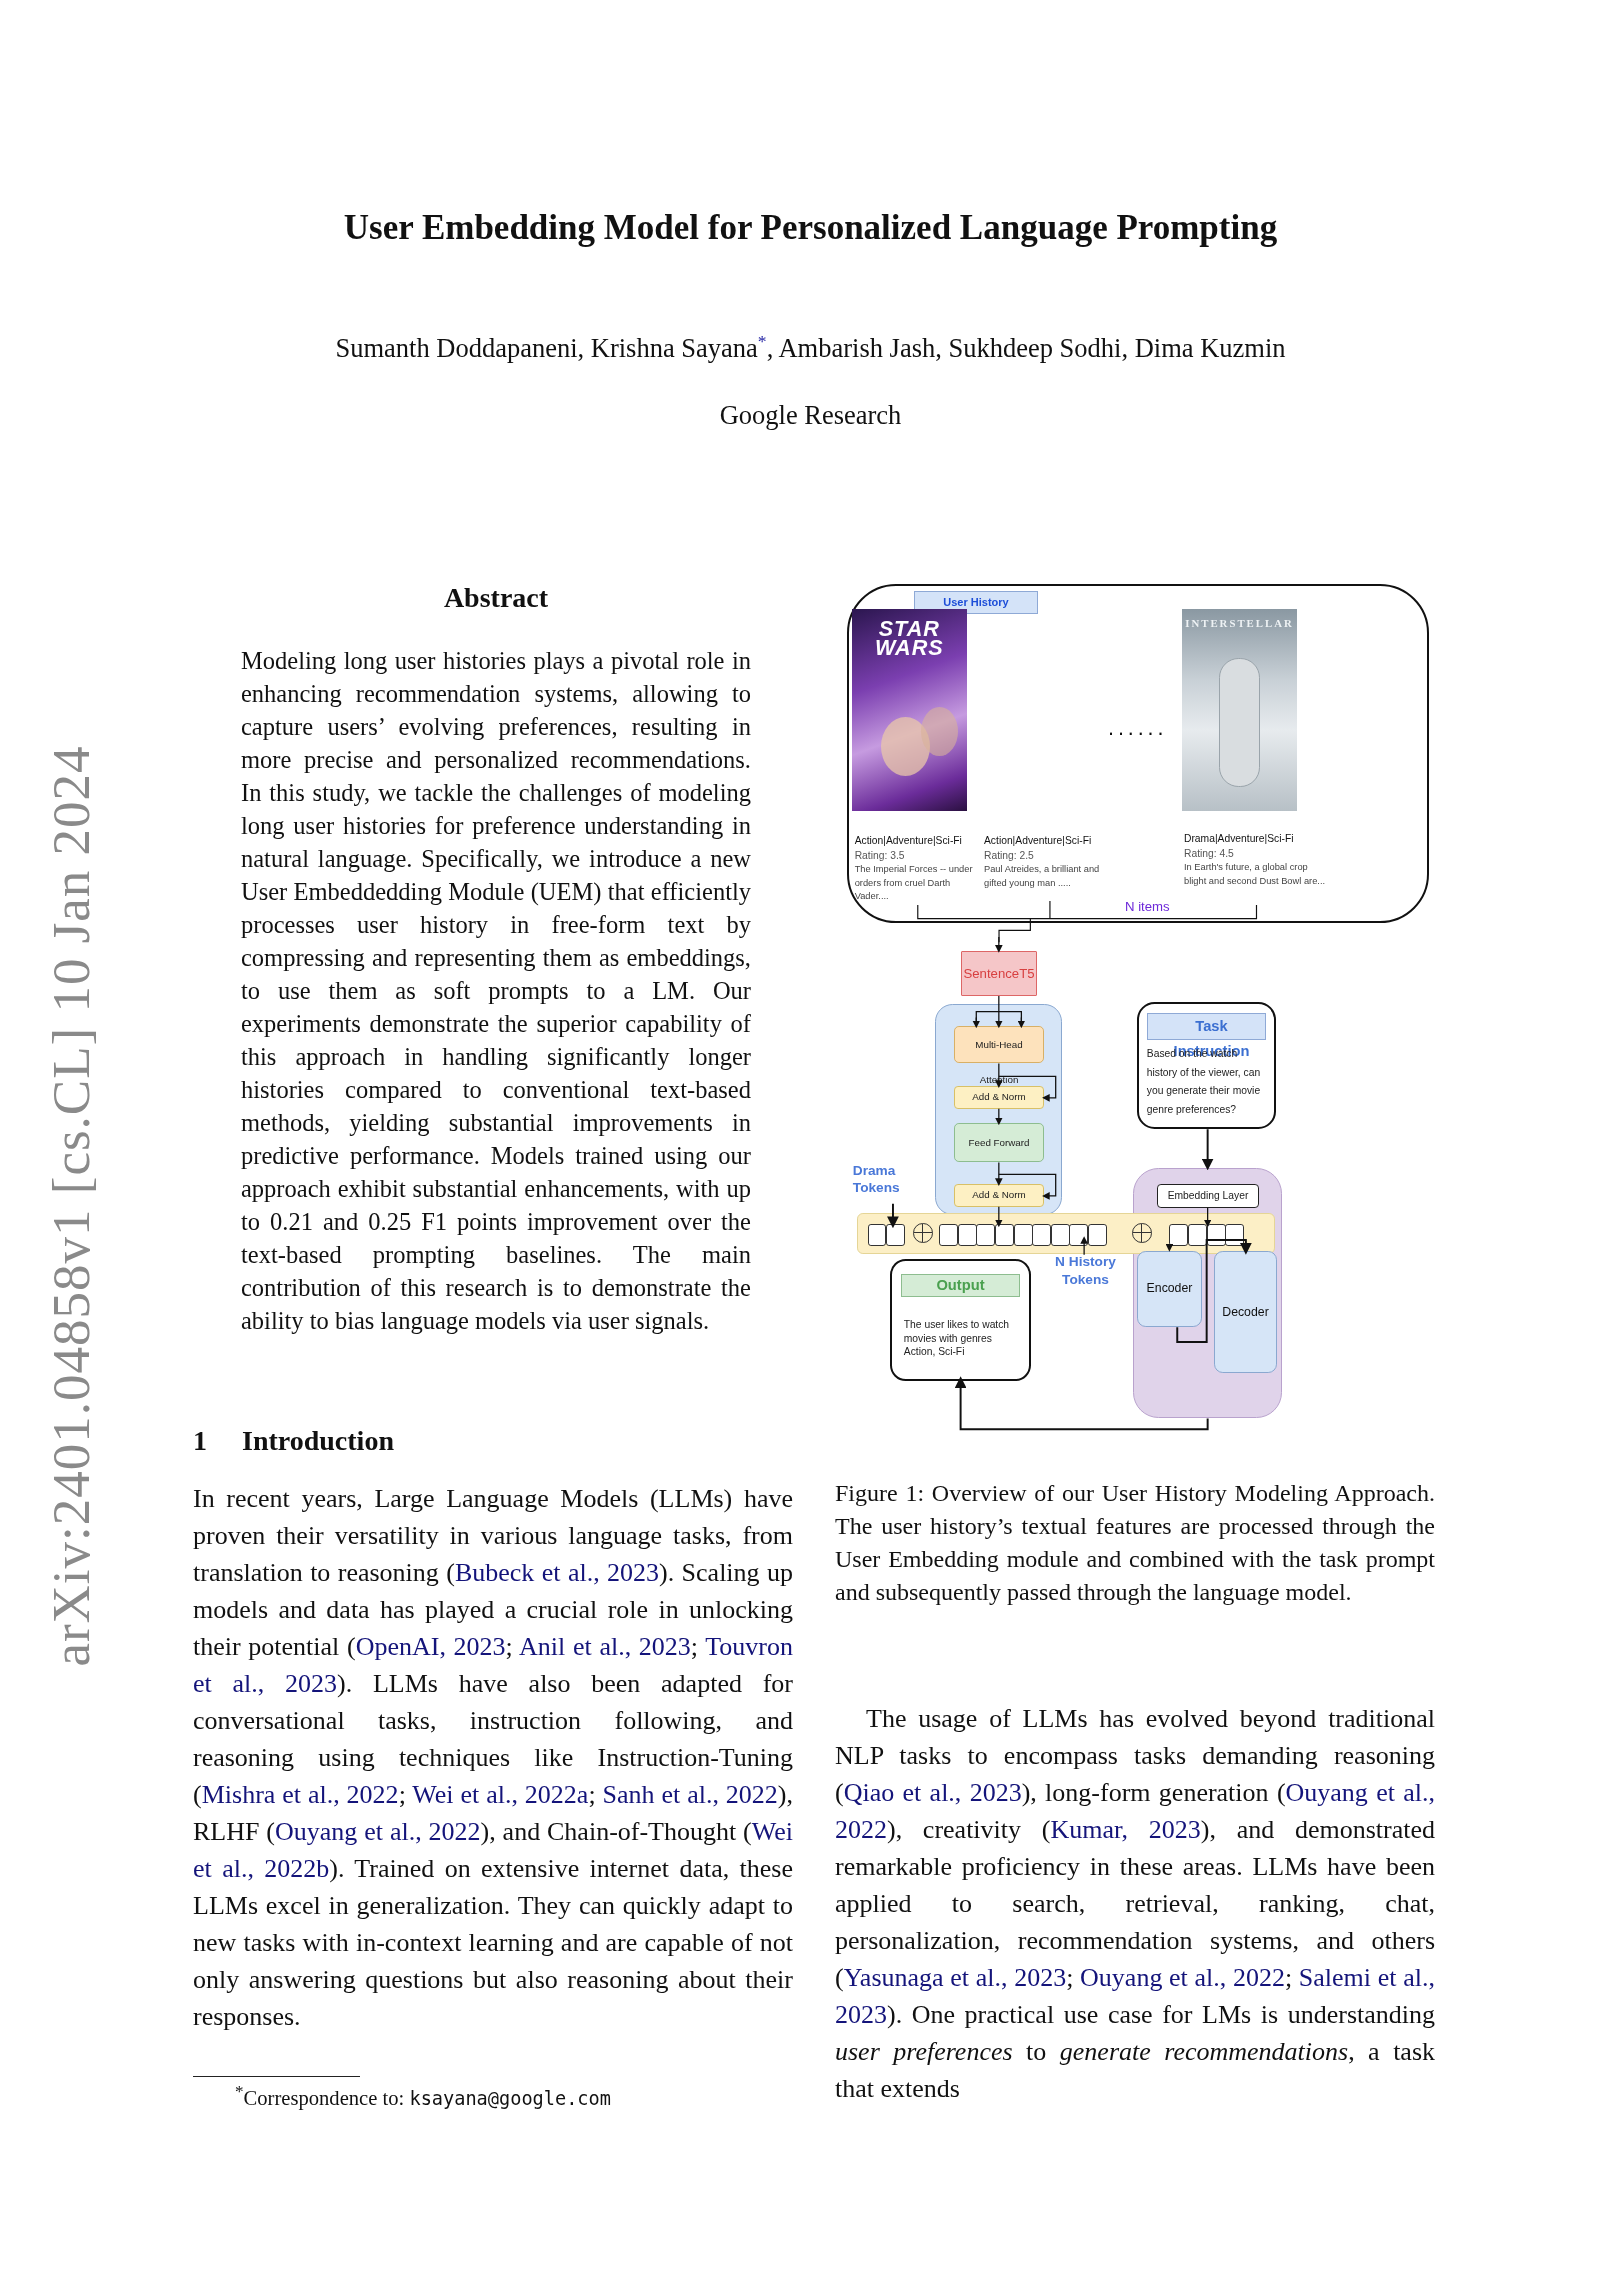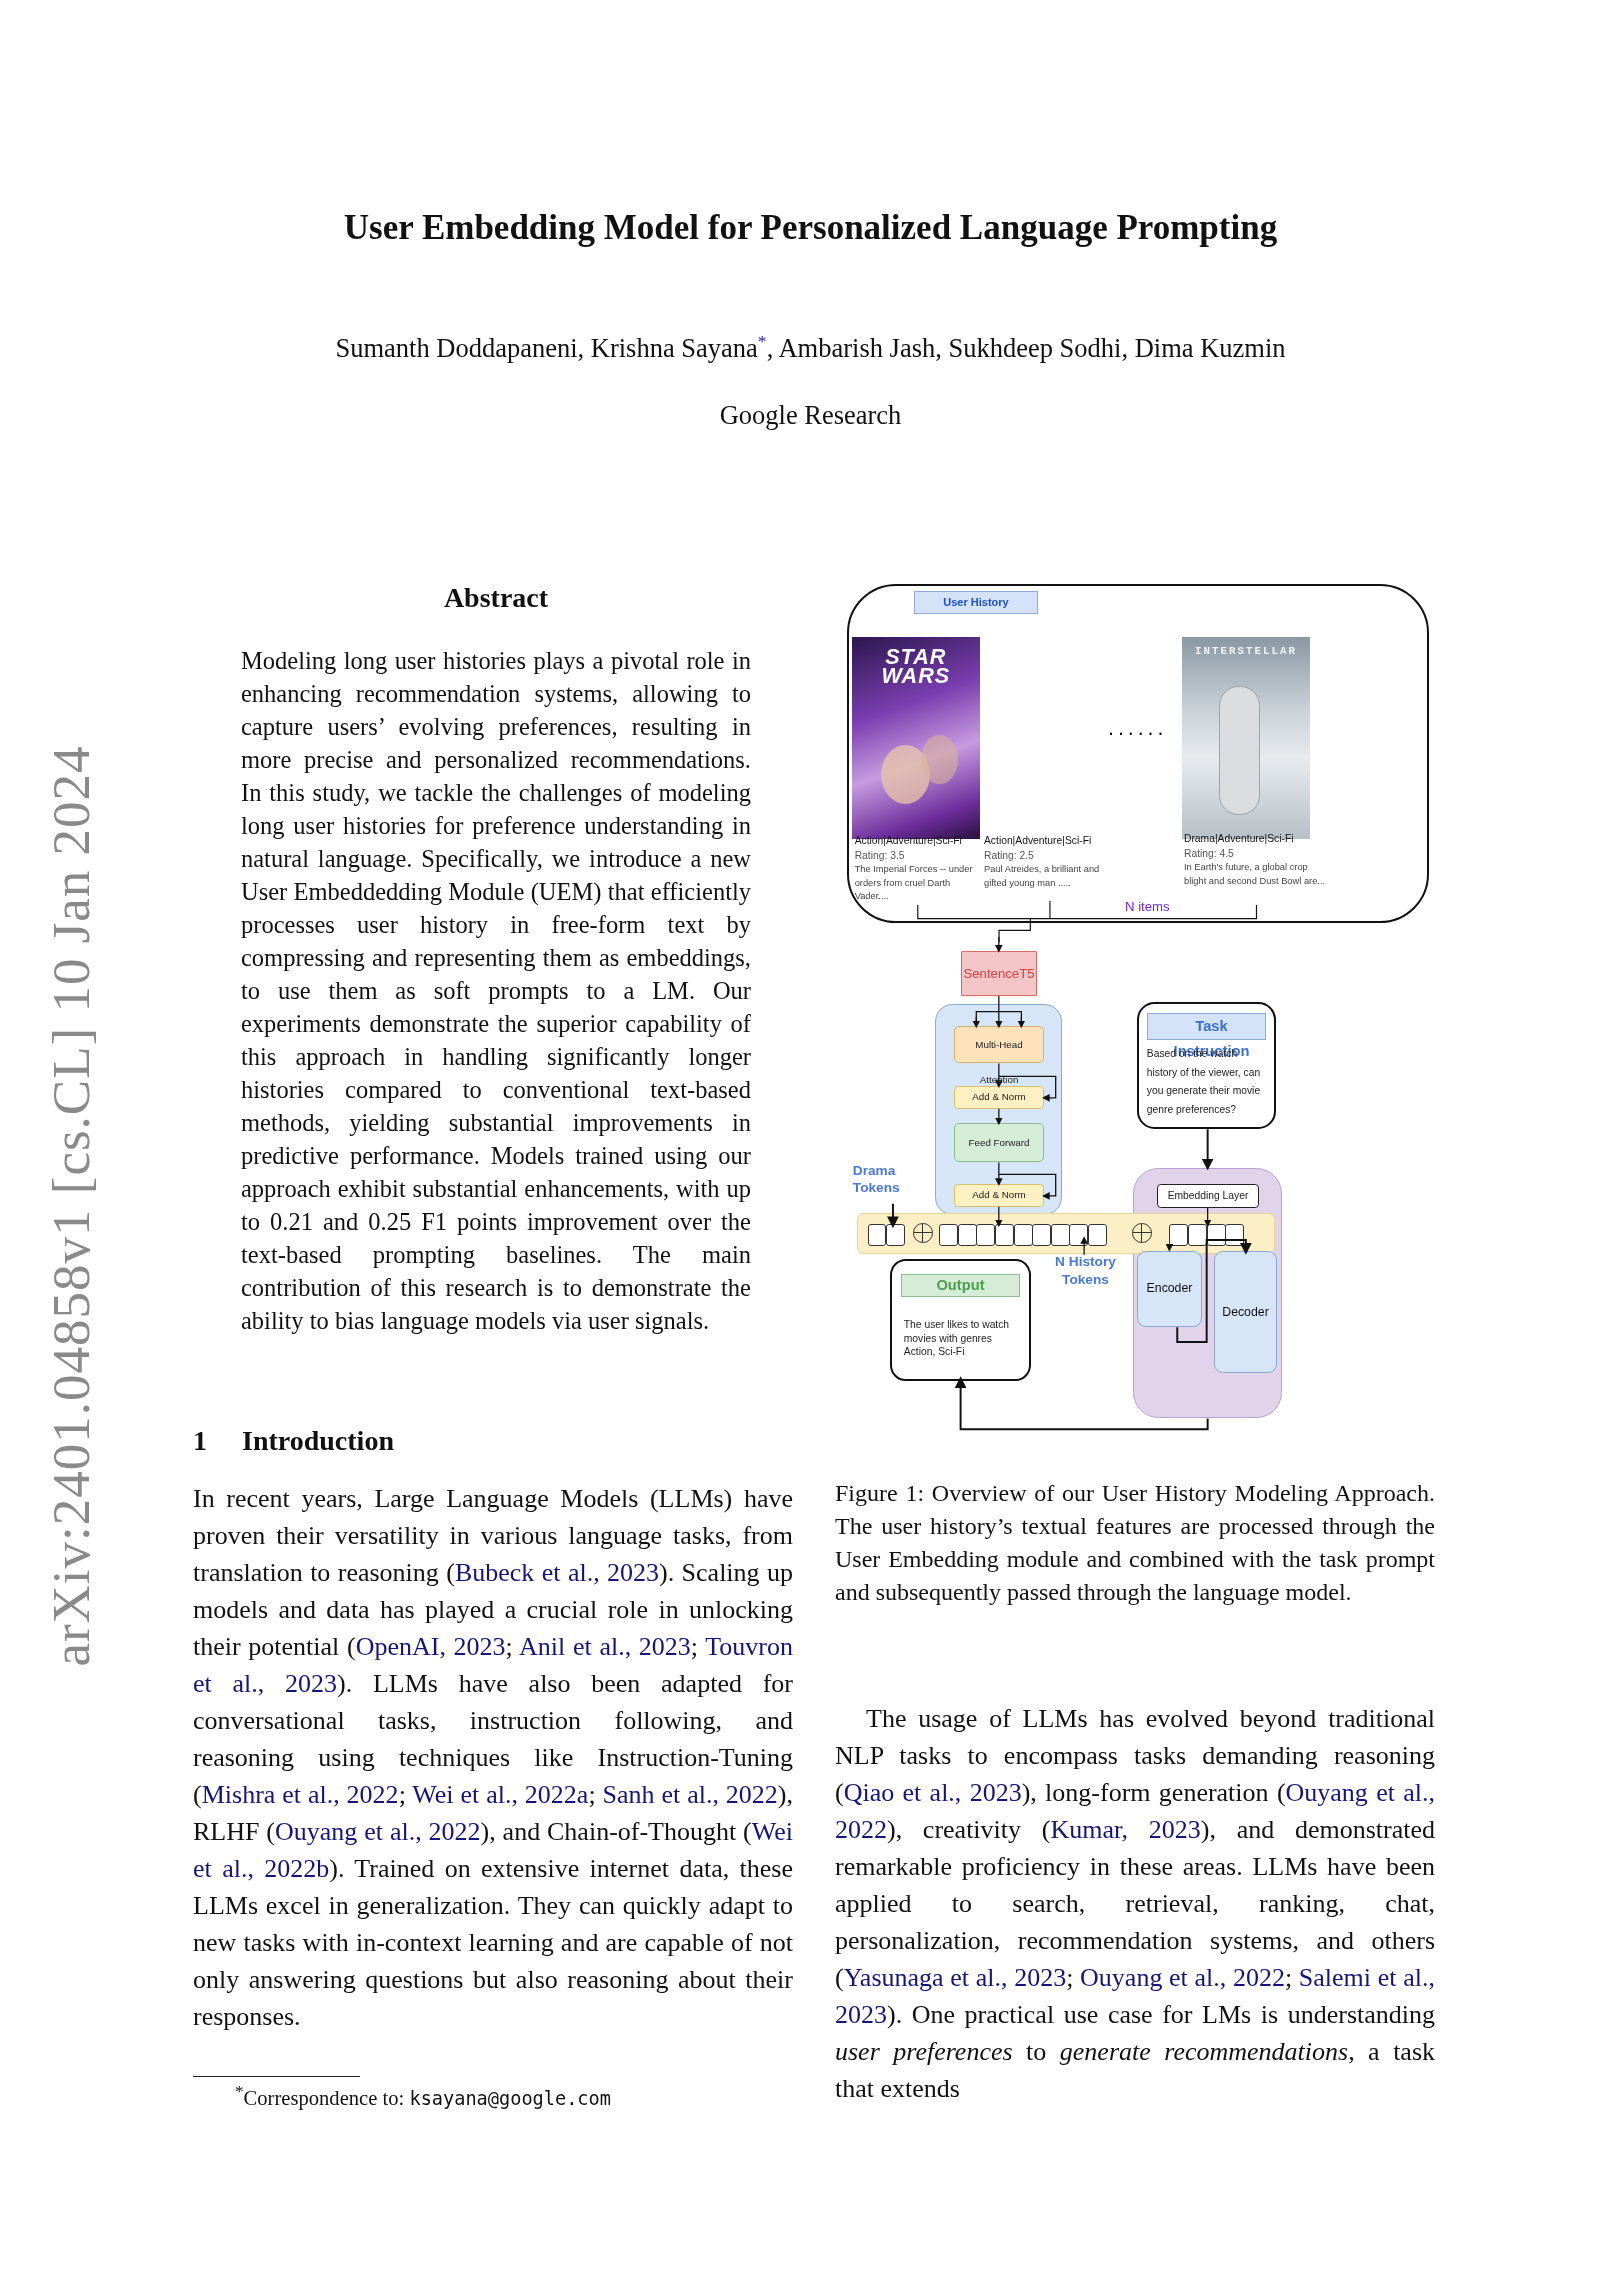--- a/index.html
+++ b/index.html
@@ -32,7 +32,7 @@
   .uh-box { left:5.9px; top:5.9px; width:578px; height:335px; border:2.5px solid #111; border-radius:49px; }
   .uh-label { left:73px; top:12.7px; width:122px; height:21.6px; background:#d4e3f8; border:1px solid #8ea9d6;
      color:#1d4ed8; font-weight:bold; font-size:11px; text-align:center; line-height:21.6px; }
-  .poster { width:128px; height:202px; top:59px; }
+  .poster { width:115px; height:202px; top:31px; }
   .p1 { left:10.8px; background:linear-gradient(160deg,#2b164f 0%,#7b3fb0 35%,#c69be0 60%,#6b2c9a 85%,#2a1040 100%); }
   .p2 { left:141px; background:linear-gradient(180deg,#7fa8a9 0%,#5c8b8c 30%,#c9b59a 65%,#8d6a44 100%); }
   .p3 { left:341px; background:linear-gradient(180deg,#8a98a2 0%,#c8d0d6 35%,#e7ebee 60%,#b7c0c6 100%); }

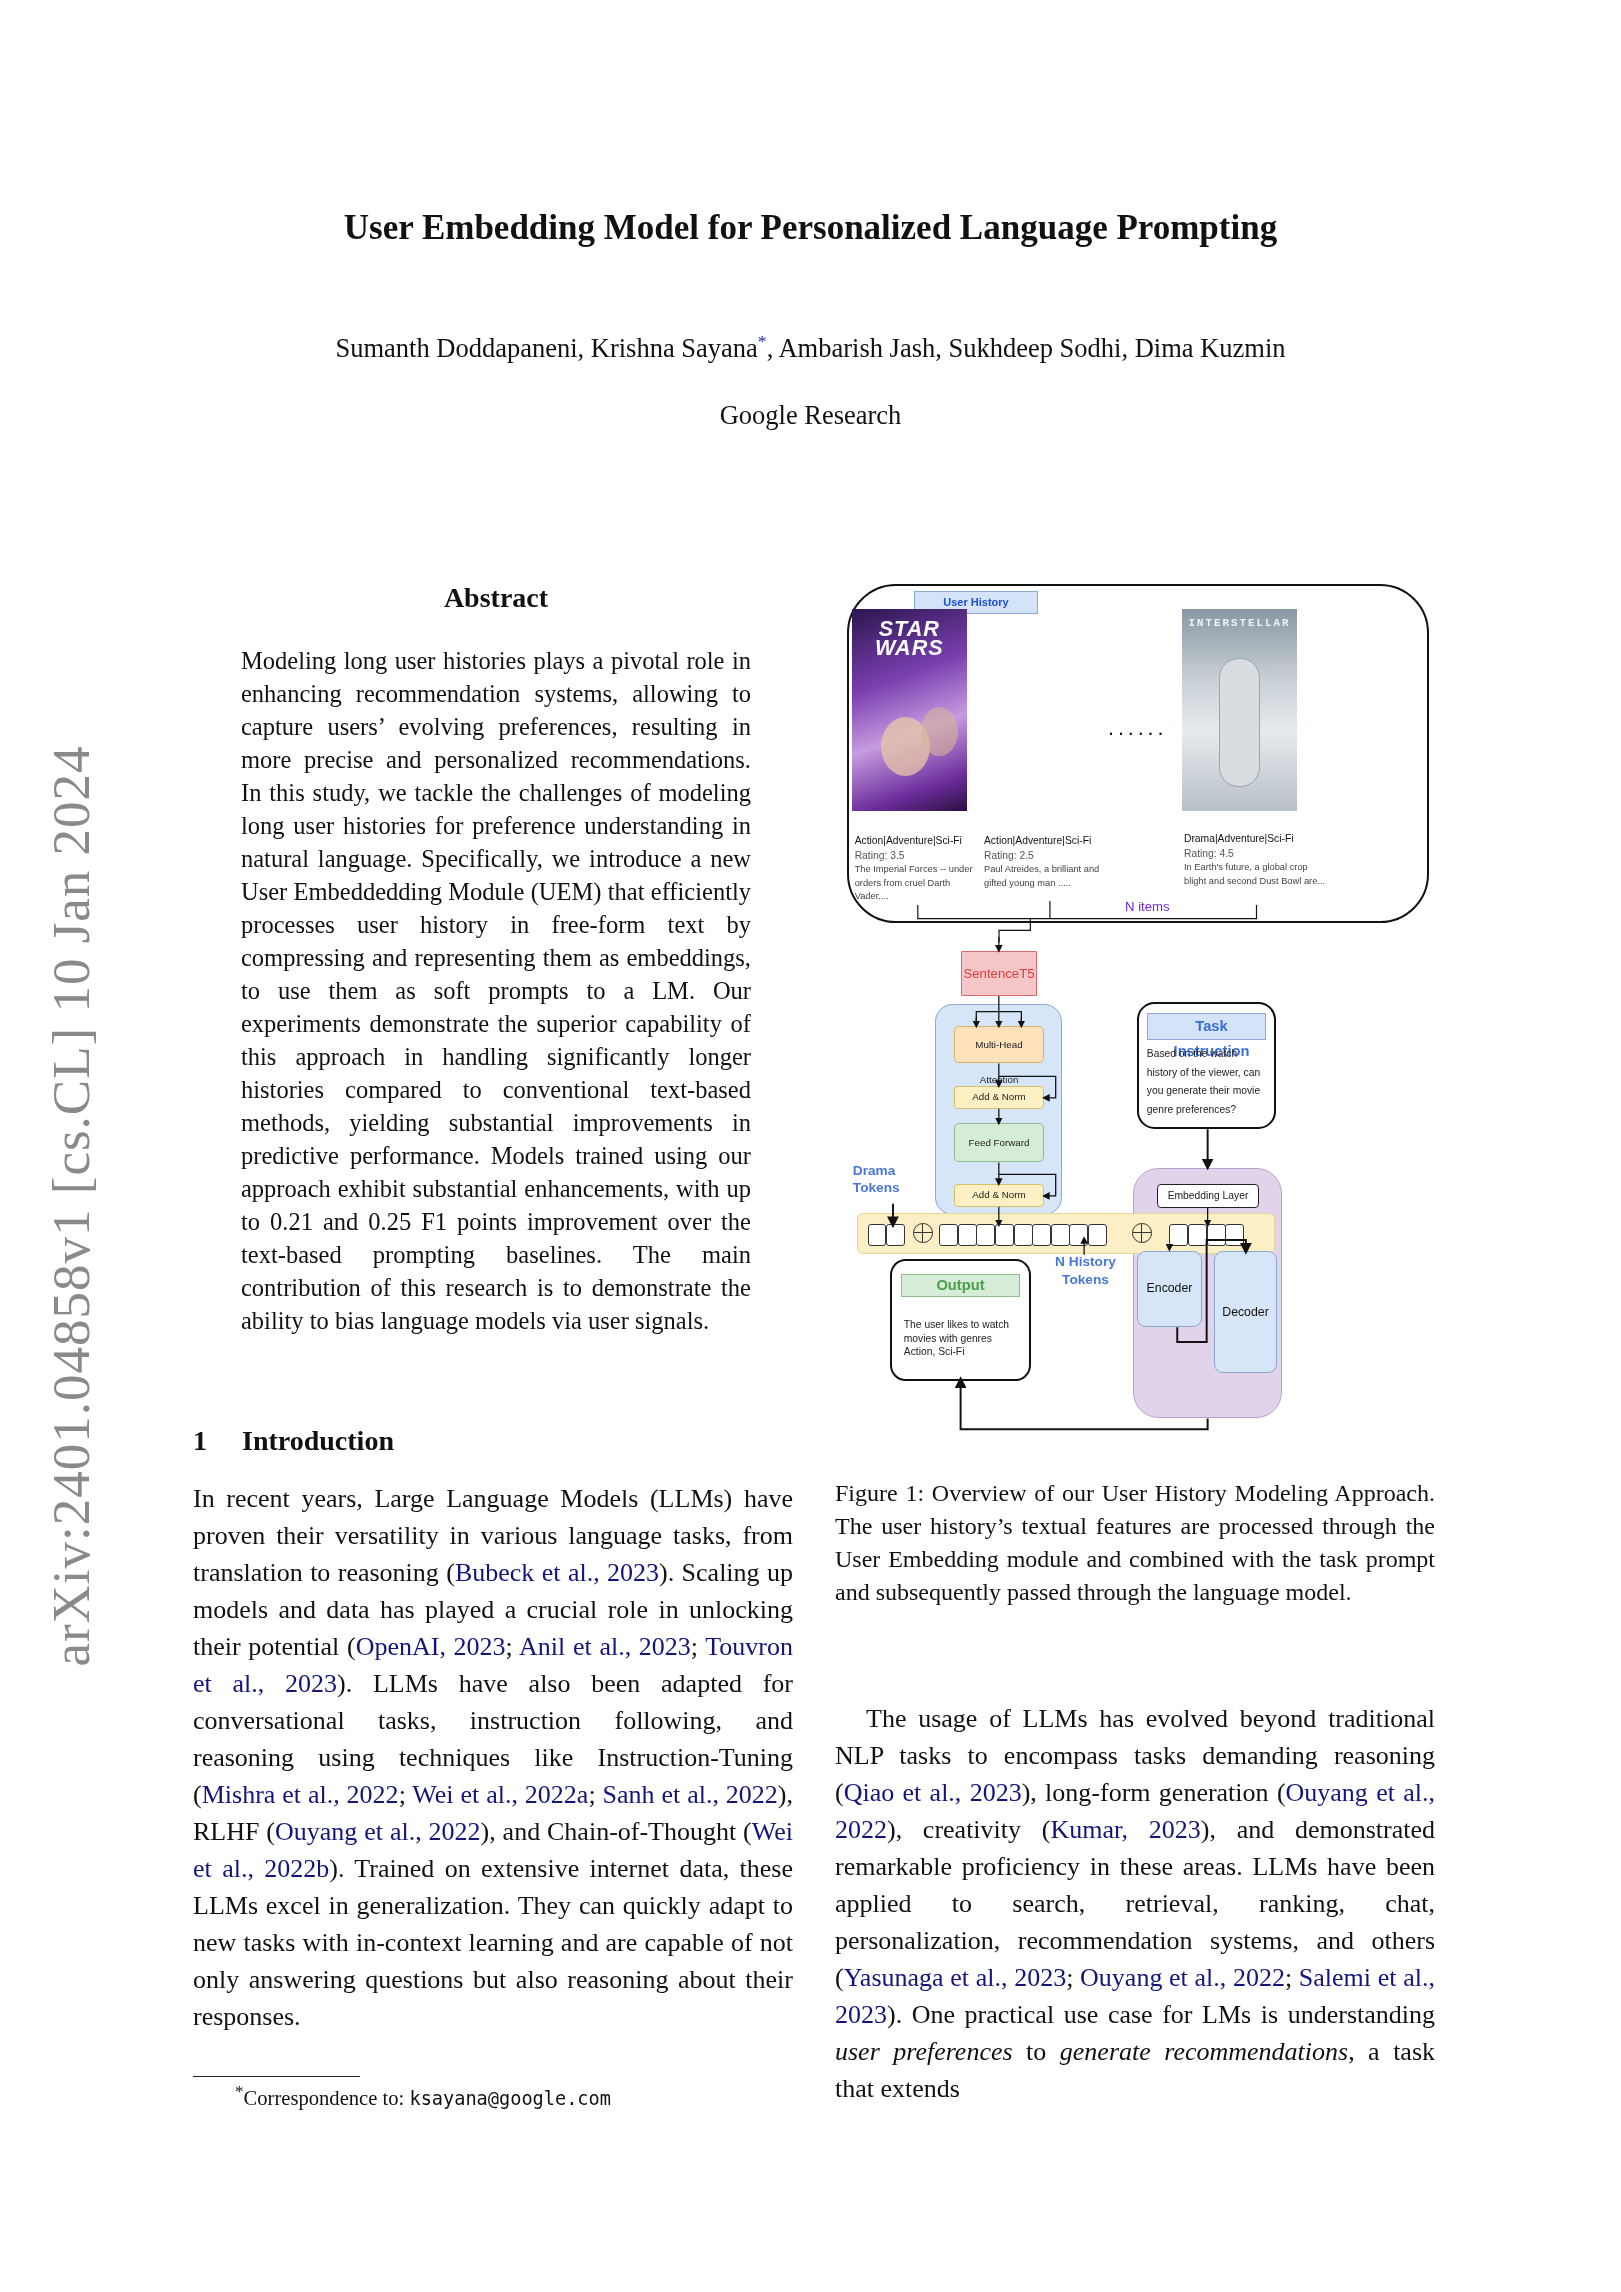--- a/index.html
+++ b/index.html
@@ -39,7 +39,7 @@
   .ptitle { position:absolute; left:0; width:100%; text-align:center; font-weight:bold; }
   .p1 .ptitle { top:9.8px; color:#fff; font-size:21.6px; line-height:19.6px; letter-spacing:1px; font-style:italic; }
   .p2 .ptitle { top:152px; color:#f4efe8; font-size:19.6px; letter-spacing:13.7px; font-weight:normal; }
-  .p3 .ptitle { top:7.8px; color:#eef2f4; font-size:10.8px; letter-spacing:2px; font-family:Liberation Mono, monospace; }
+  .p3 .ptitle { top:7.8px; color:#eef2f4; font-size:10.8px; letter-spacing:2px; font-family:Liberation Serif, serif; }
   .figure-silhouette { position:absolute; border-radius:50%; }
   .meta { font-size:10.3px; color:#222; }
   .meta .genre { font-size:10.3px; color:#111; }

